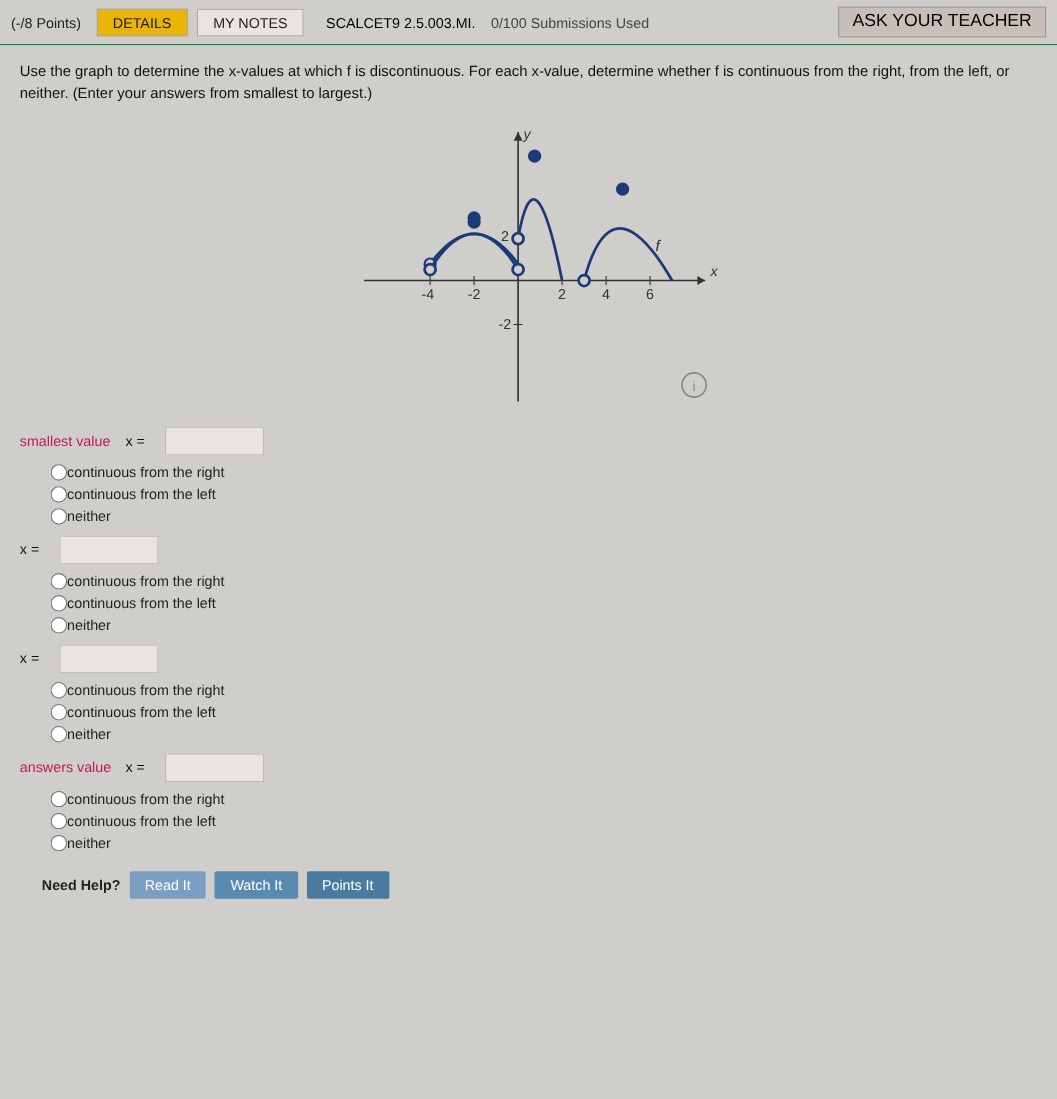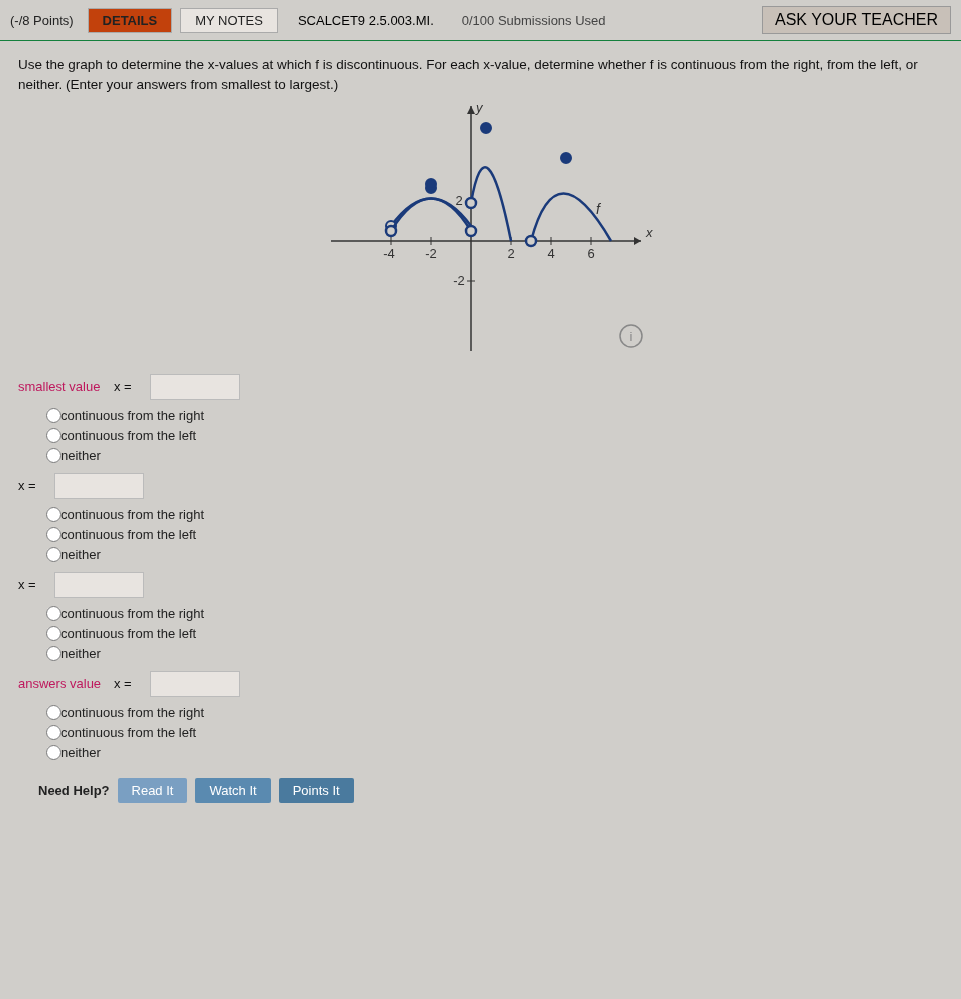--- a/index.html
+++ b/index.html
@@ -37,8 +37,8 @@
     }
 
     .tab-btn.active {
-      background: #c2410c;
-      font-weight: bold;
+      background: #eab308;
+      font-weight: normal;
     }
 
     .course-code {

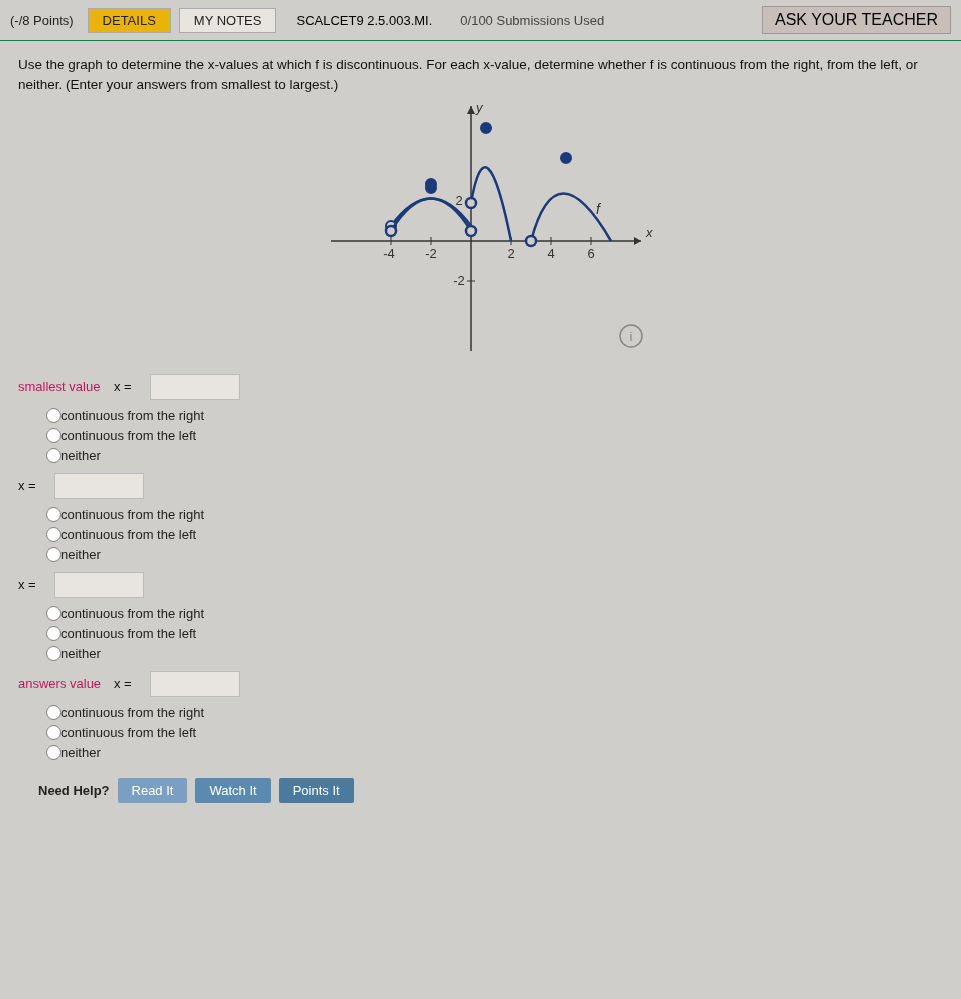--- a/index.html
+++ b/index.html
@@ -50,7 +50,7 @@
     .submissions {
       font-size: 13px;
       color: #444;
-      margin-left: 20px;
+      margin-left: 6px;
     }
 
     .ask-btn {

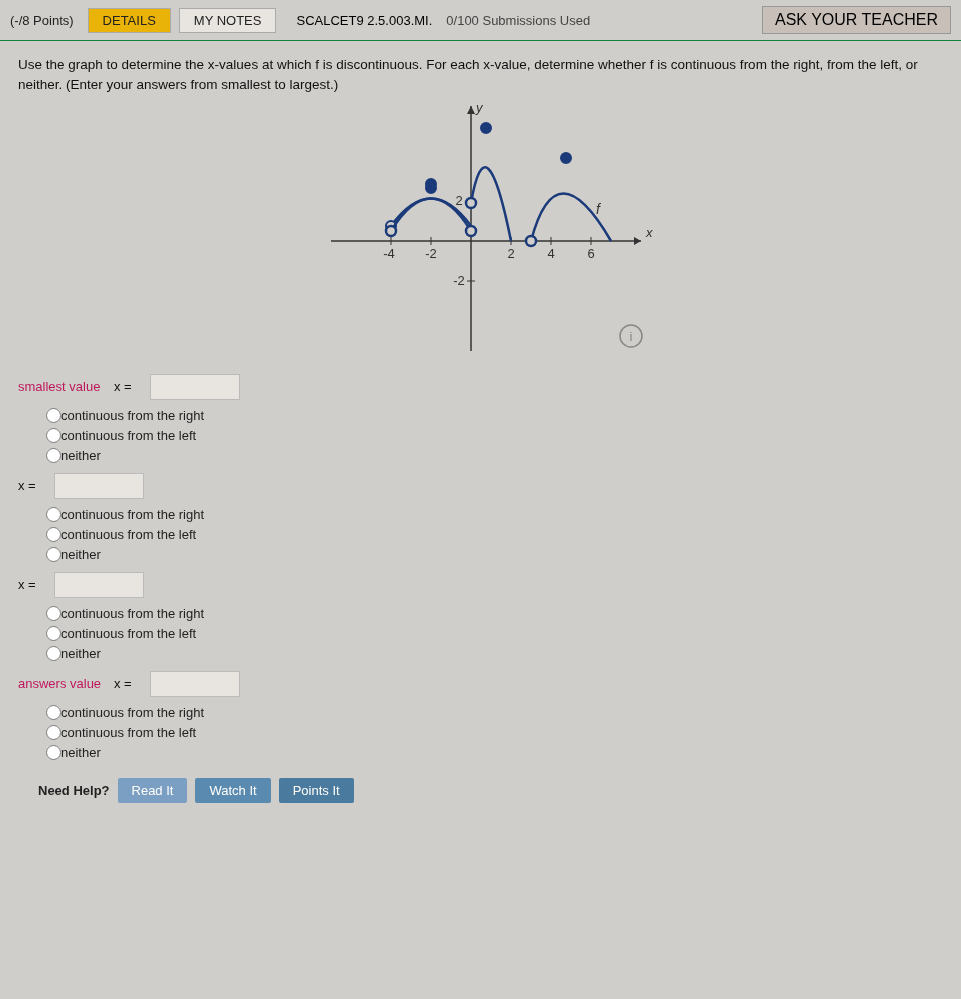--- a/index.html
+++ b/index.html
@@ -69,6 +69,7 @@
     .problem-text {
       font-size: 13.5px;
       line-height: 1.5;
+      margin-bottom: 14px;
       color: #111;
     }
 

